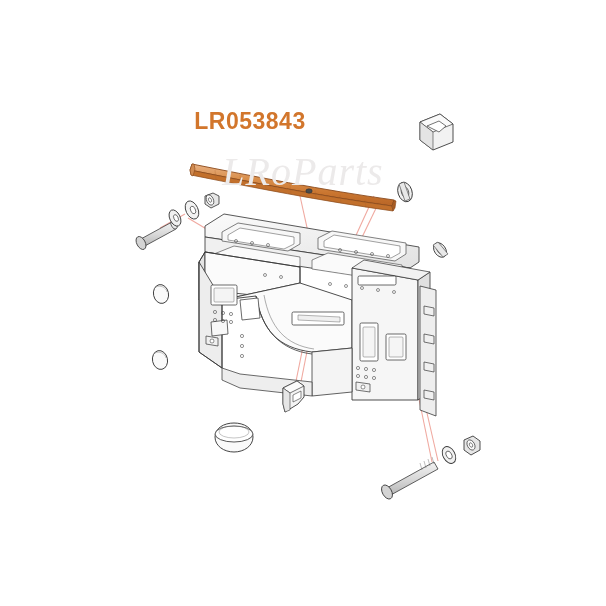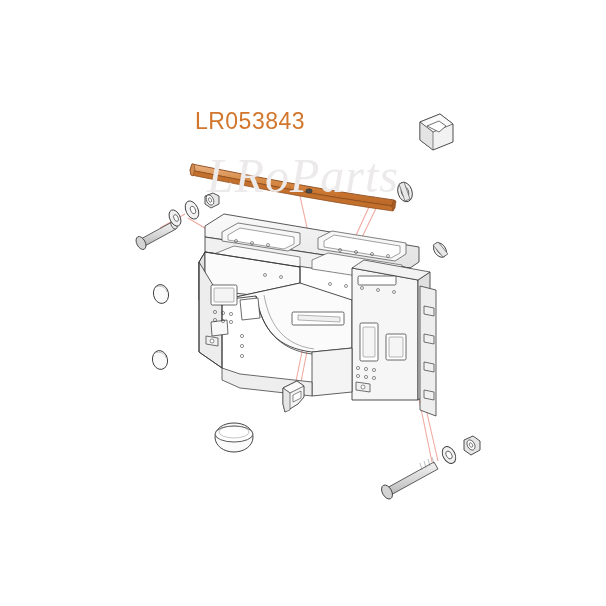--- a/index.html
+++ b/index.html
@@ -33,7 +33,7 @@
     text-align: center;
     font-family: "Liberation Sans", sans-serif;
     font-size: 23px;
-    font-weight: normal;
+    font-weight: bold;
     letter-spacing: 0.5px;
     color: #d2762c;
     user-select: none;

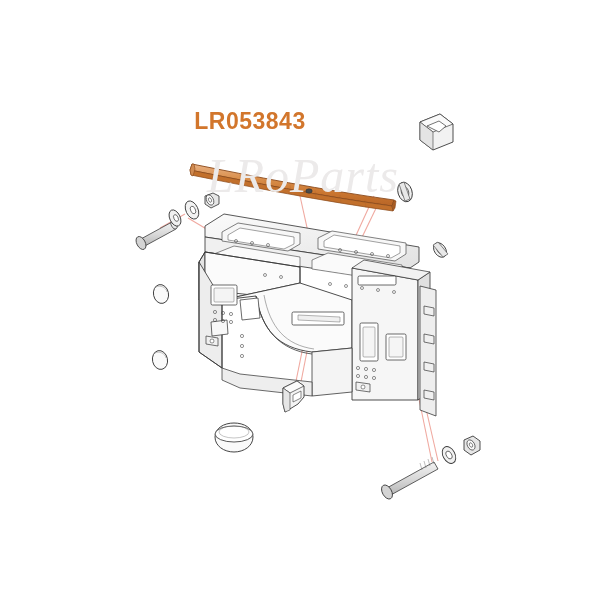--- a/index.html
+++ b/index.html
@@ -46,7 +46,7 @@
     text-align: center;
     font-family: "Liberation Serif", serif;
     font-style: italic;
-    font-size: 48px;
+    font-size: 40px;
     color: #eceaea;
     letter-spacing: 1px;
     user-select: none;

